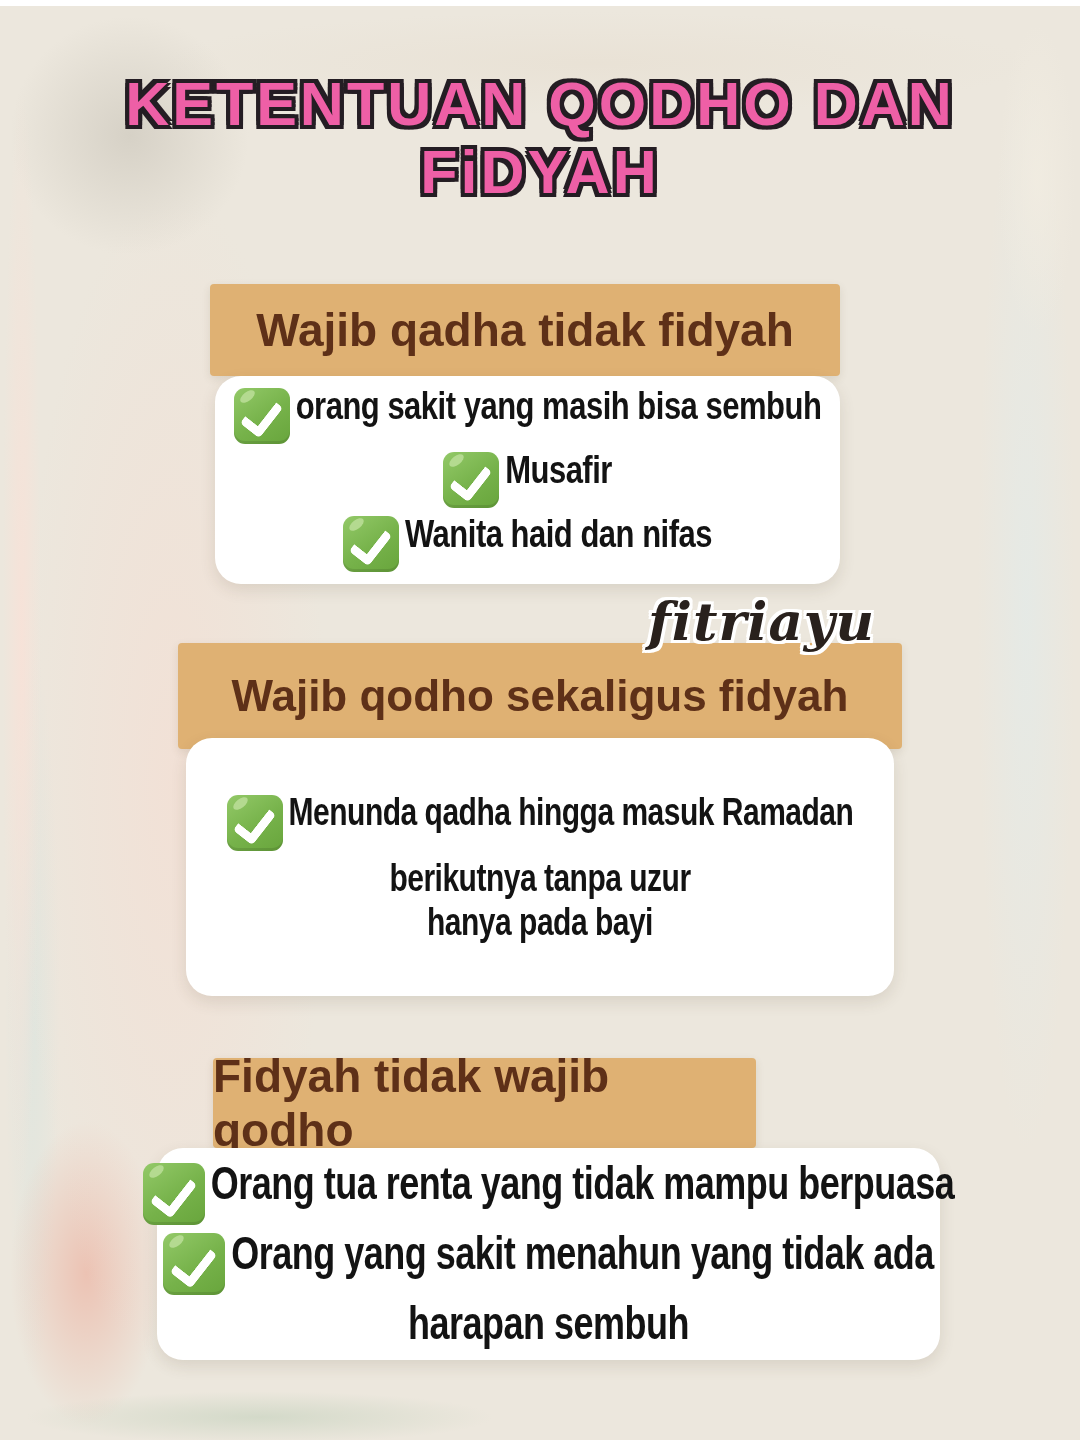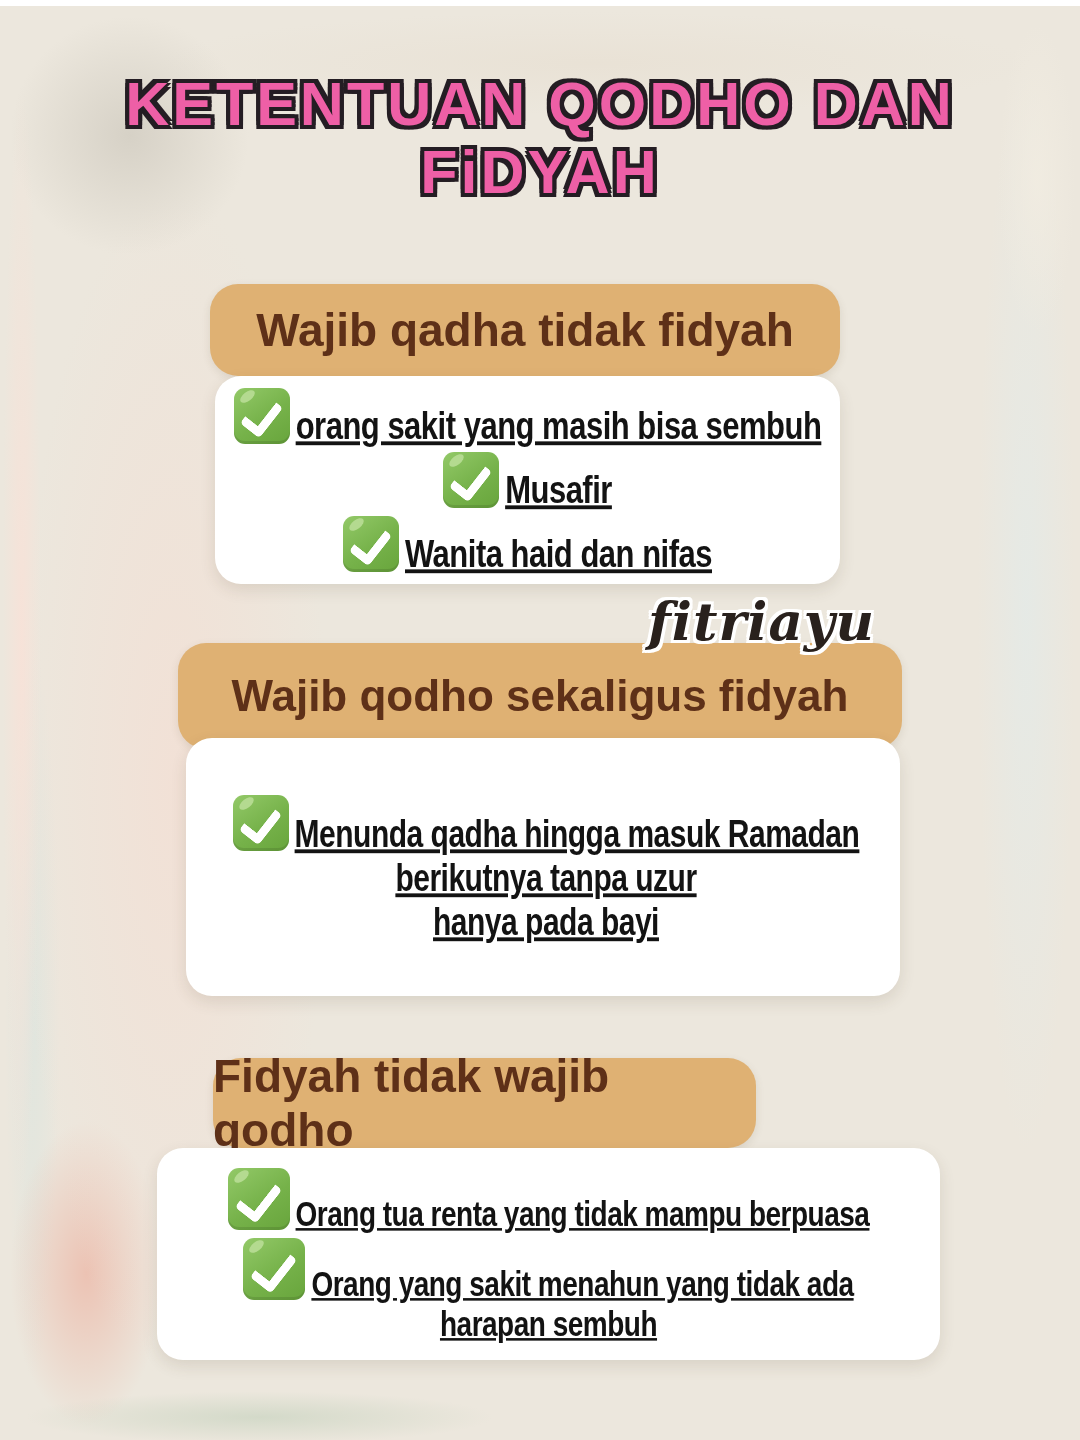--- a/index.html
+++ b/index.html
@@ -42,7 +42,7 @@
   .header {
     position:absolute;
     background:#dfb173;
-    border-radius:28px;
+    border-radius:4px;
     display:flex; align-items:center; justify-content:center;
     color:#5e3018; font-weight:bold;
     box-shadow:0 3px 8px rgba(90,70,40,0.12);

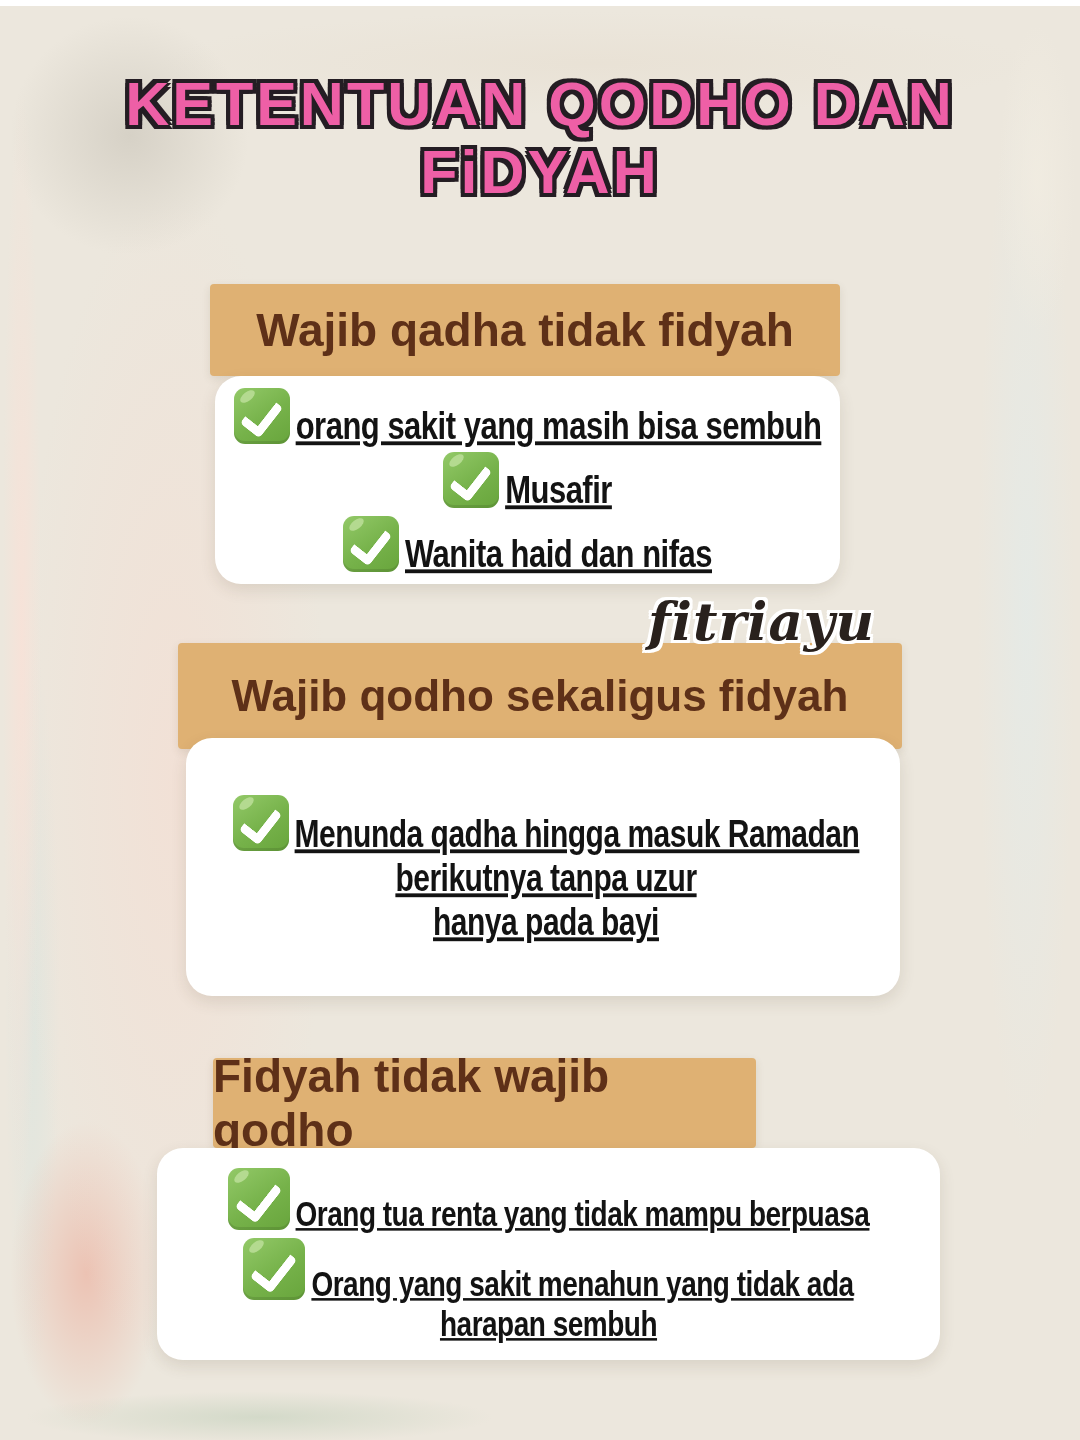--- a/index.html
+++ b/index.html
@@ -65,7 +65,7 @@
   .c2 { left:186px; top:732px; width:708px; height:258px; font-size:30px; gap:10px;padding-left:6px; }
   .c3 { left:157px; top:1142px; width:783px; height:212px; font-size:28px; gap:8px; }
 
-  .line { display:flex; align-items:flex-end; justify-content:center; width:100%;text-decoration:underline; }
+  .line { display:flex; align-items:flex-start; justify-content:center; width:100%; }
   .t {
     display:inline-block;
     font-weight:bold; letter-spacing:-0.5px;

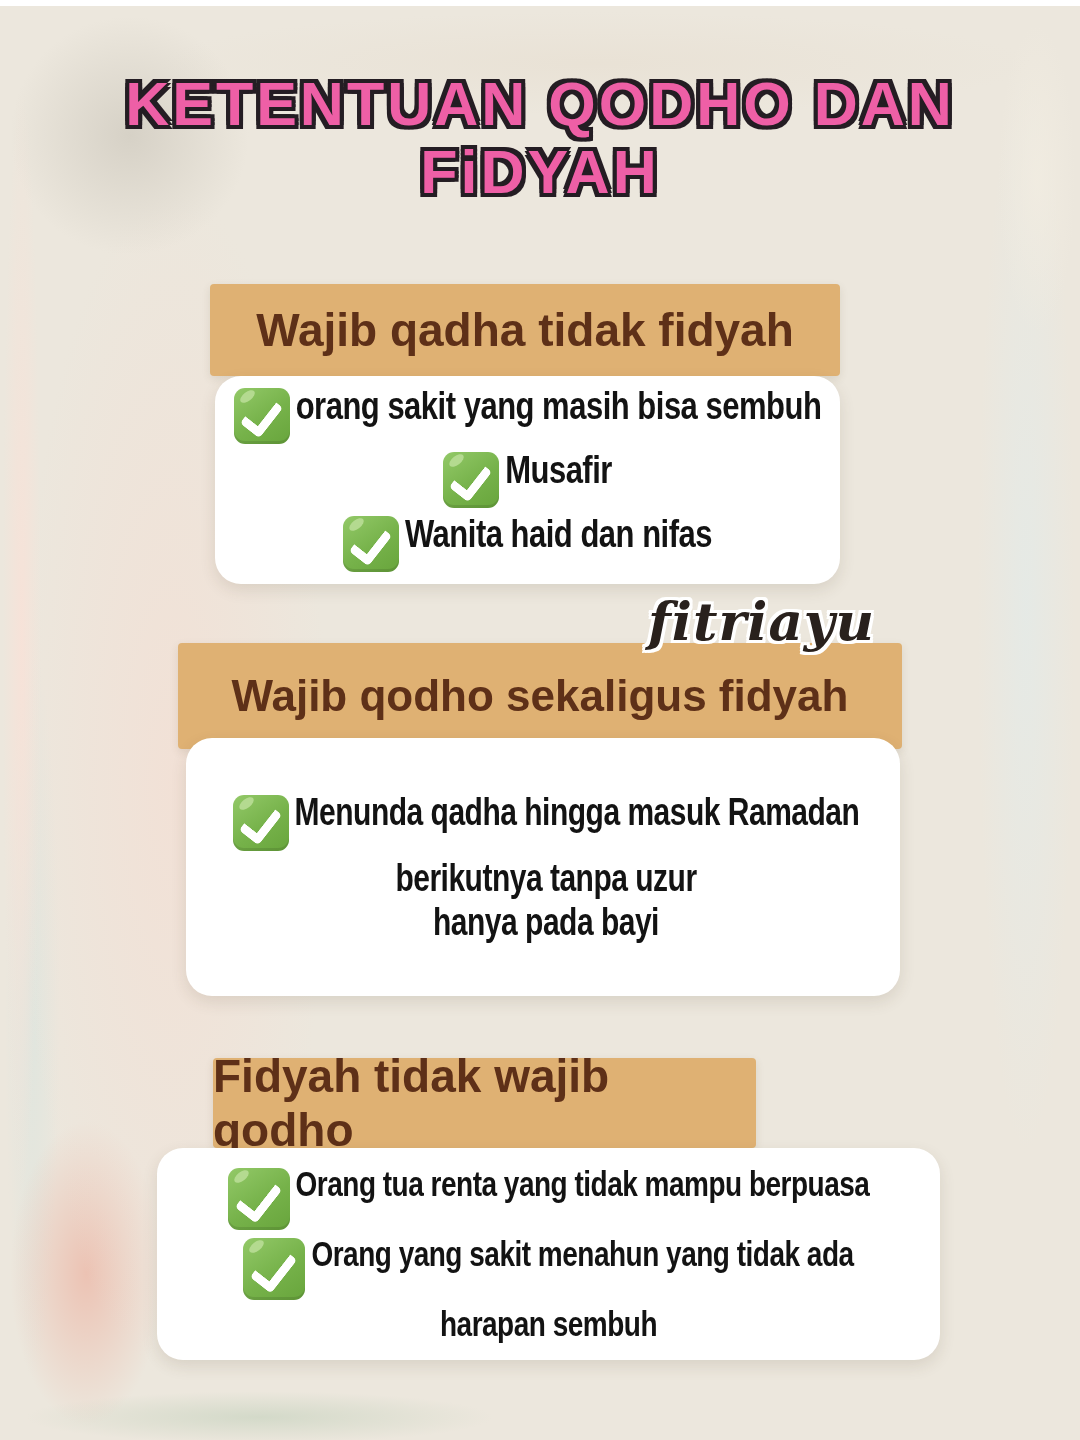--- a/index.html
+++ b/index.html
@@ -62,7 +62,7 @@
     color:#131313;
   }
   .c1 { left:215px; top:370px; width:625px; height:208px; font-size:31px; gap:8px; }
-  .c2 { left:186px; top:732px; width:708px; height:258px; font-size:30px; gap:10px;padding-left:6px; }
+  .c2 { left:186px; top:732px; width:708px; height:258px; font-size:30px; gap:10px; }
   .c3 { left:157px; top:1142px; width:783px; height:212px; font-size:28px; gap:8px; }
 
   .line { display:flex; align-items:flex-start; justify-content:center; width:100%; }

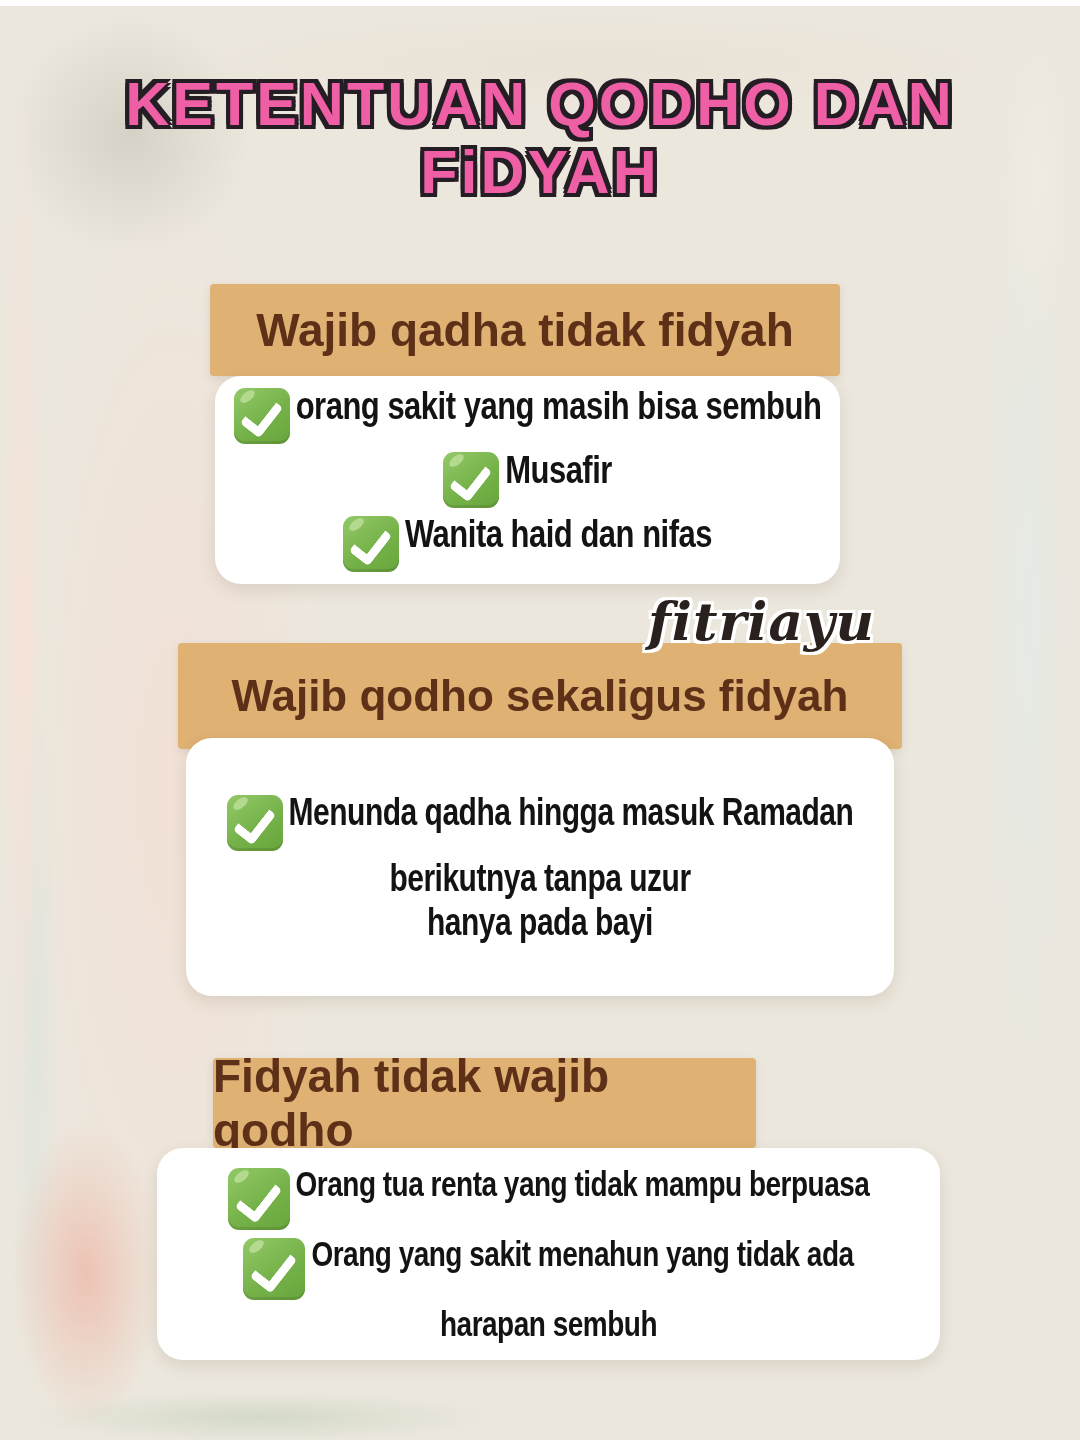--- a/index.html
+++ b/index.html
@@ -63,7 +63,7 @@
   }
   .c1 { left:215px; top:370px; width:625px; height:208px; font-size:31px; gap:8px; }
   .c2 { left:186px; top:732px; width:708px; height:258px; font-size:30px; gap:10px; }
-  .c3 { left:157px; top:1142px; width:783px; height:212px; font-size:28px; gap:8px; }
+  .c3 { left:157px; top:1142px; width:783px; height:212px; font-size:36px; gap:8px; }
 
   .line { display:flex; align-items:flex-start; justify-content:center; width:100%; }
   .t {

